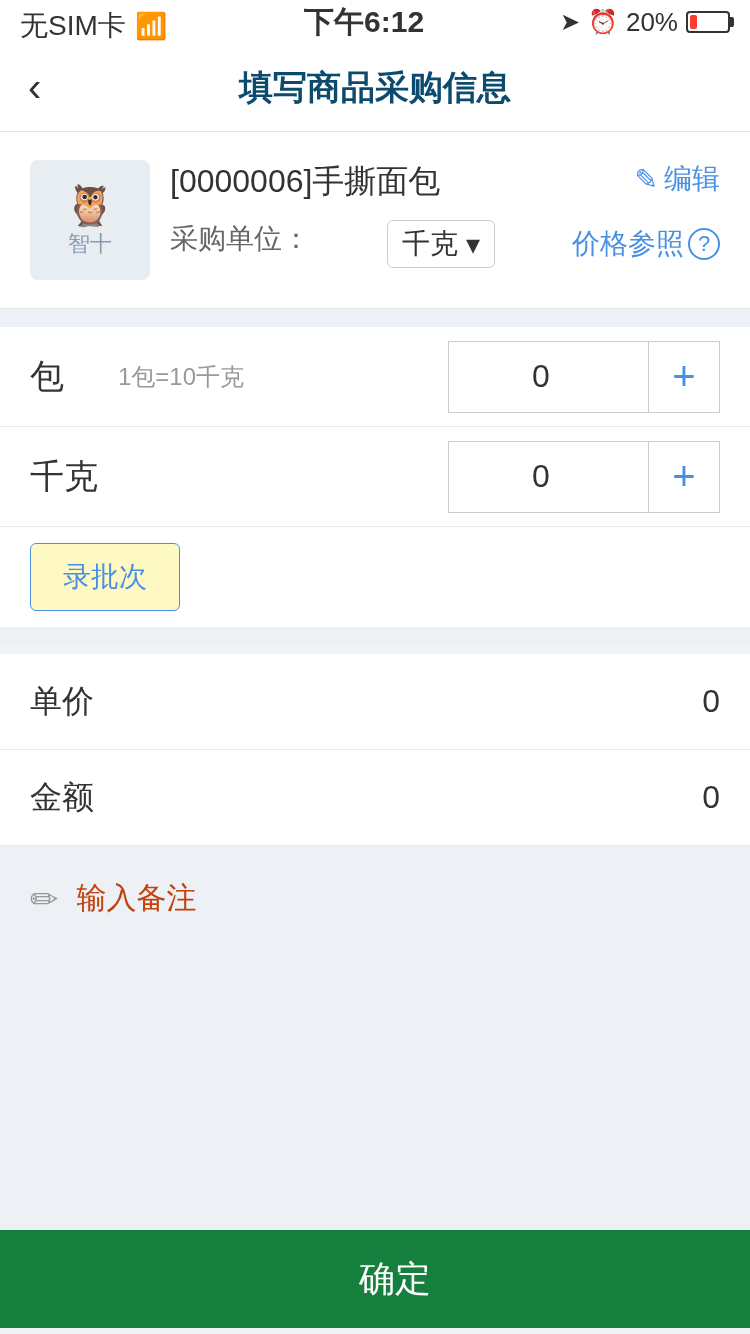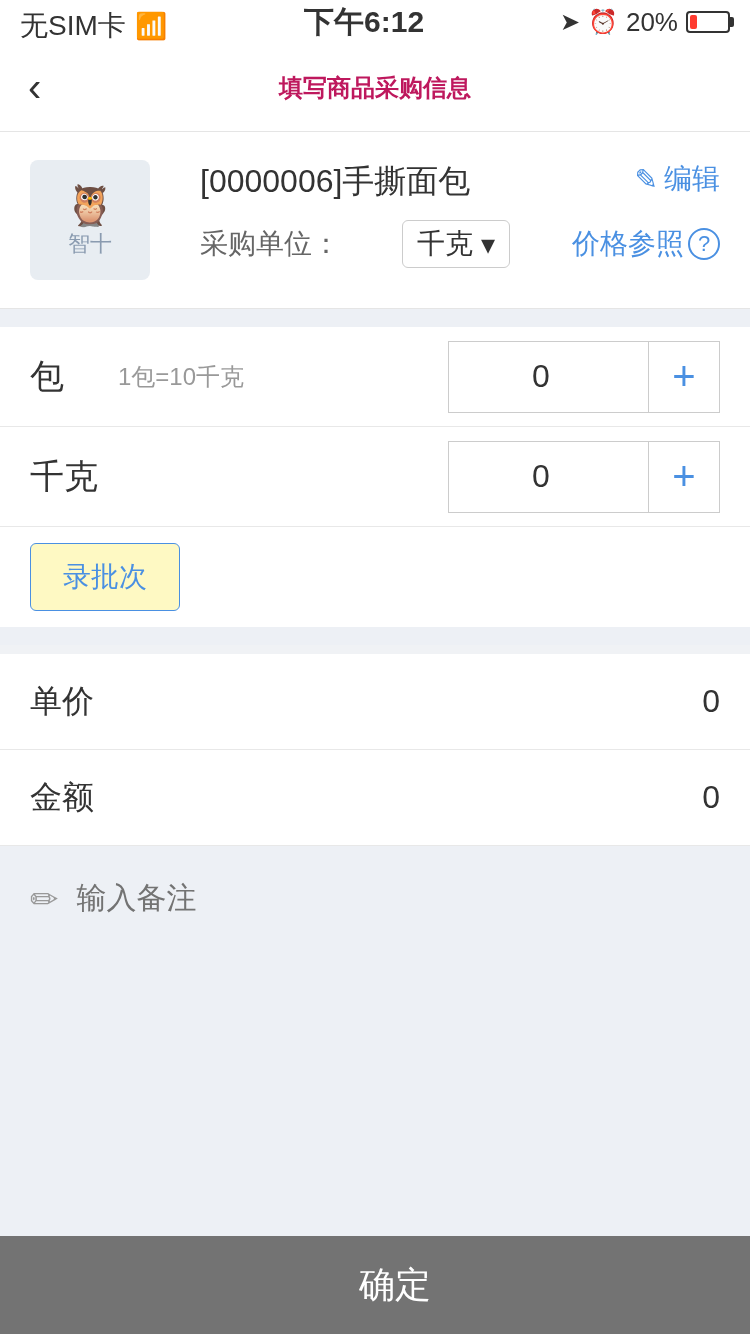--- a/index.html
+++ b/index.html
@@ -56,9 +56,9 @@
       cursor: pointer;
     }
     .nav-title {
-      font-size: 24px;
+      font-size: 34px;
       font-weight: 600;
-      color: #be185d;
+      color: #0c4a6e;
     }
 
     

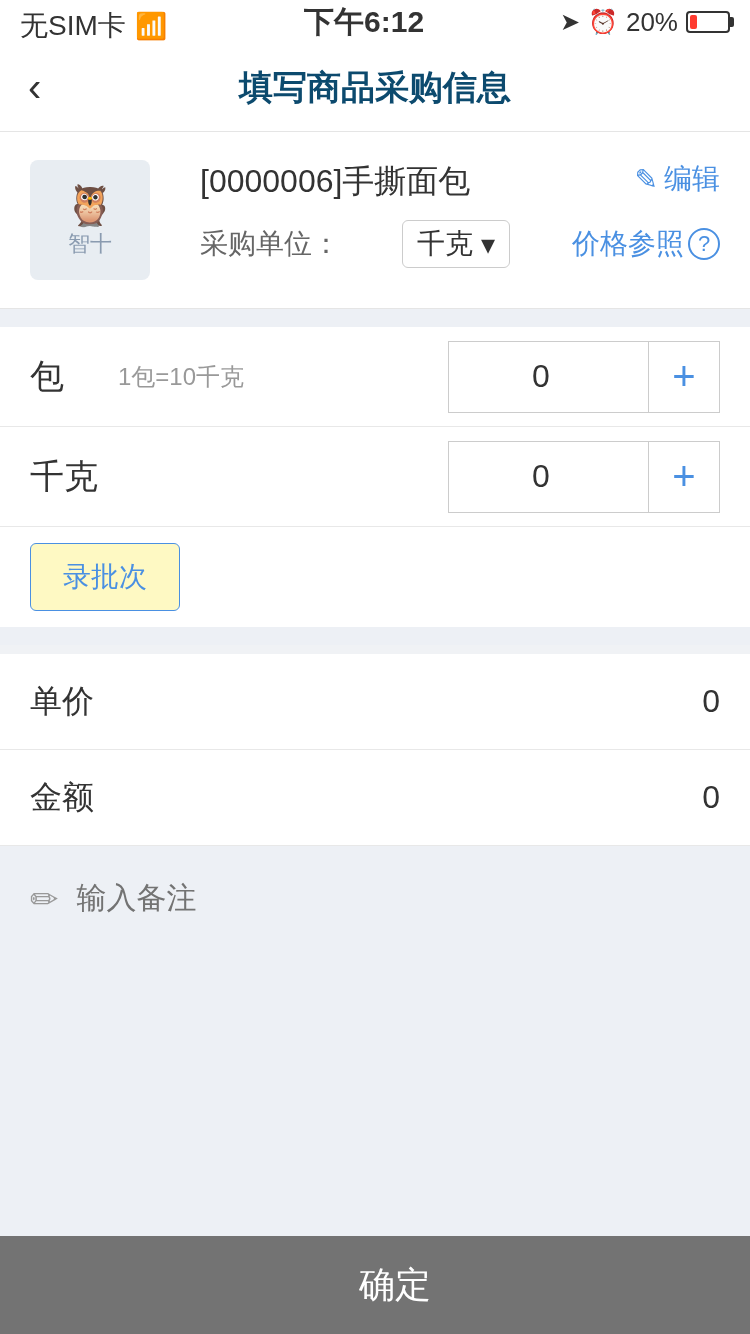--- a/index.html
+++ b/index.html
@@ -95,7 +95,6 @@
       display: flex;
       flex-direction: column;
       gap: 16px;
-      margin-left: 30px;
     }
     .product-top {
       display: flex;

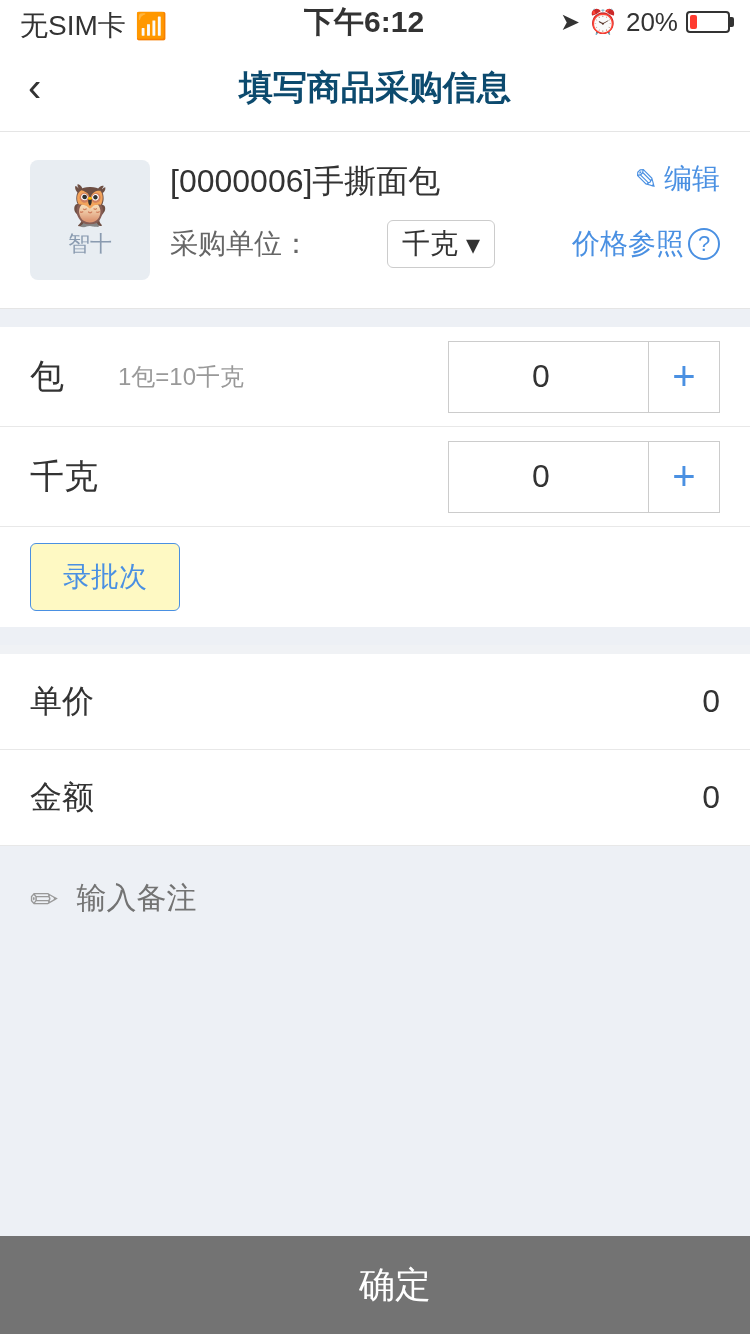--- a/index.html
+++ b/index.html
@@ -116,7 +116,6 @@
     }
     .product-unit-row {
       display: flex;
-      align-items: center;
       justify-content: space-between;
     }
     .unit-label { font-size: 28px; color: #666; }

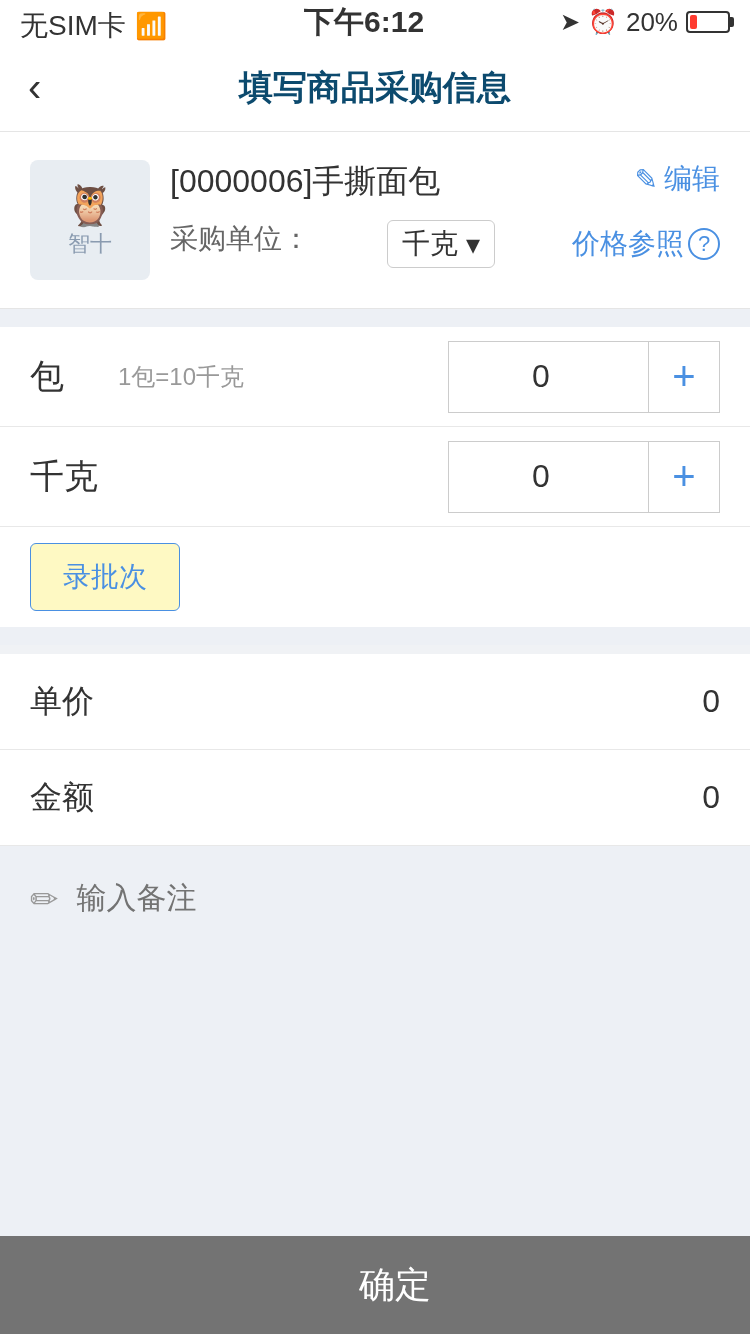--- a/index.html
+++ b/index.html
@@ -253,7 +253,7 @@
       min-height: 100px;
     }
     .pencil-icon { font-size: 34px; color: #999; }
-    .remark-placeholder { font-size: 30px; color: #737373; }
+    .remark-placeholder { font-size: 30px; color: #c2410c; }
 
     
     .bottom-space {

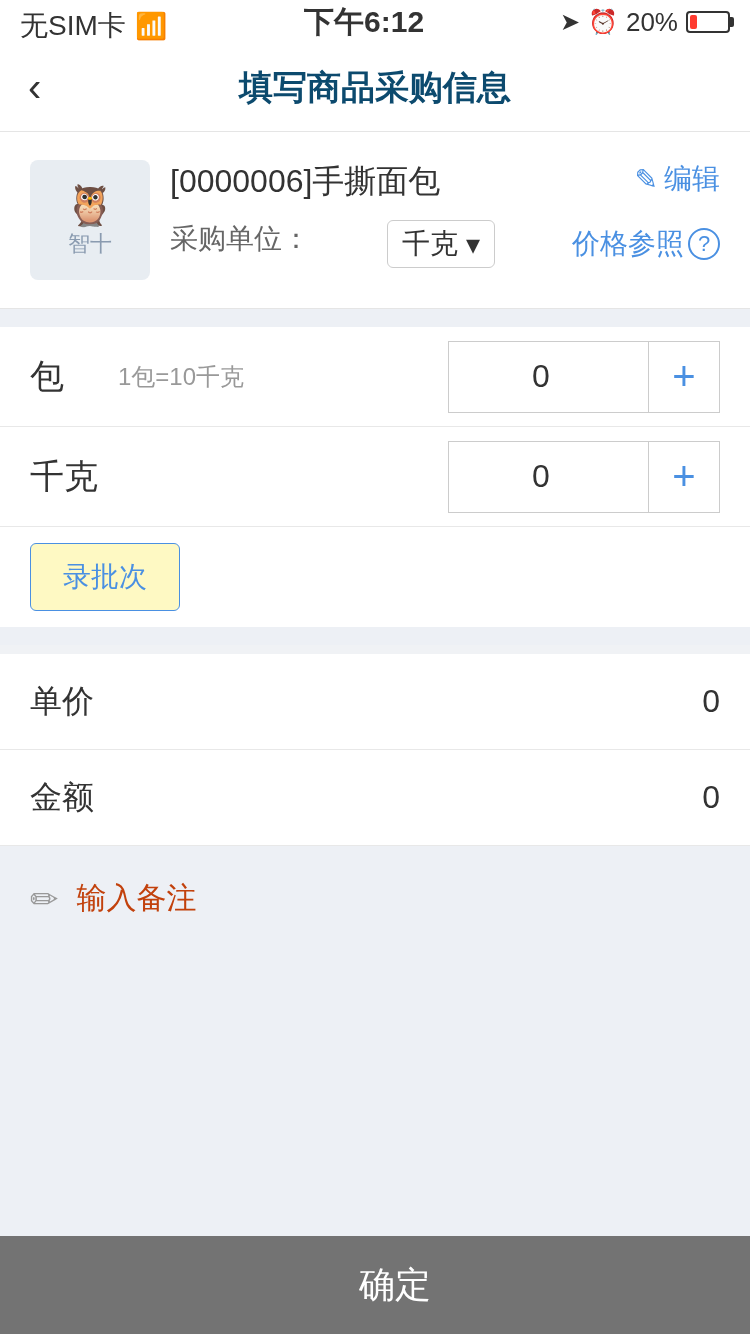--- a/index.html
+++ b/index.html
@@ -265,11 +265,11 @@
     
     .confirm-bar {
       position: fixed;
-      bottom: 0;
+      bottom: 6px;
       left: 0;
       width: 750px;
       height: 98px;
-      background: #737373;
+      background: #15803d;
       display: flex;
       align-items: center;
       justify-content: center;

